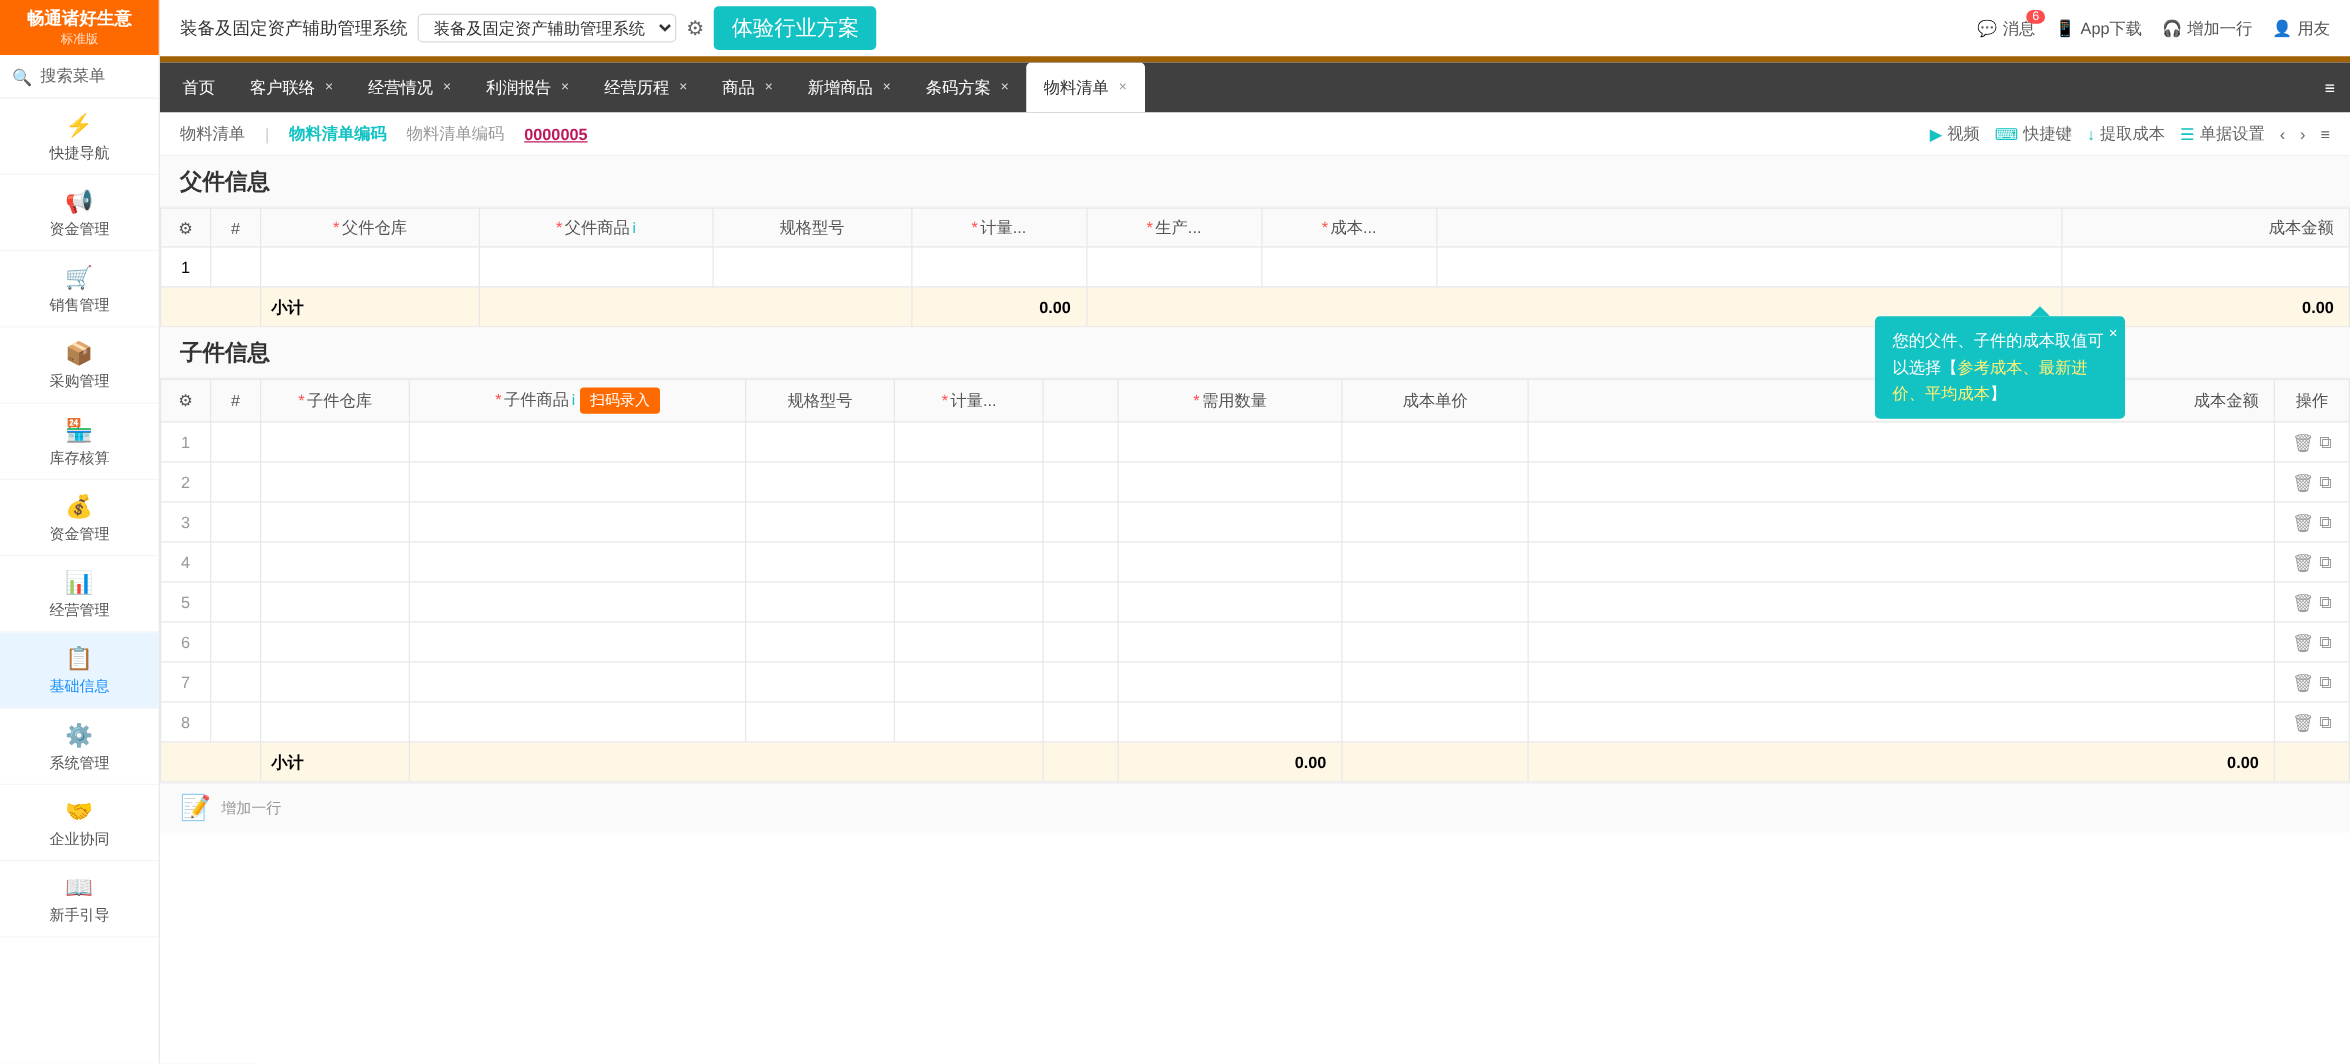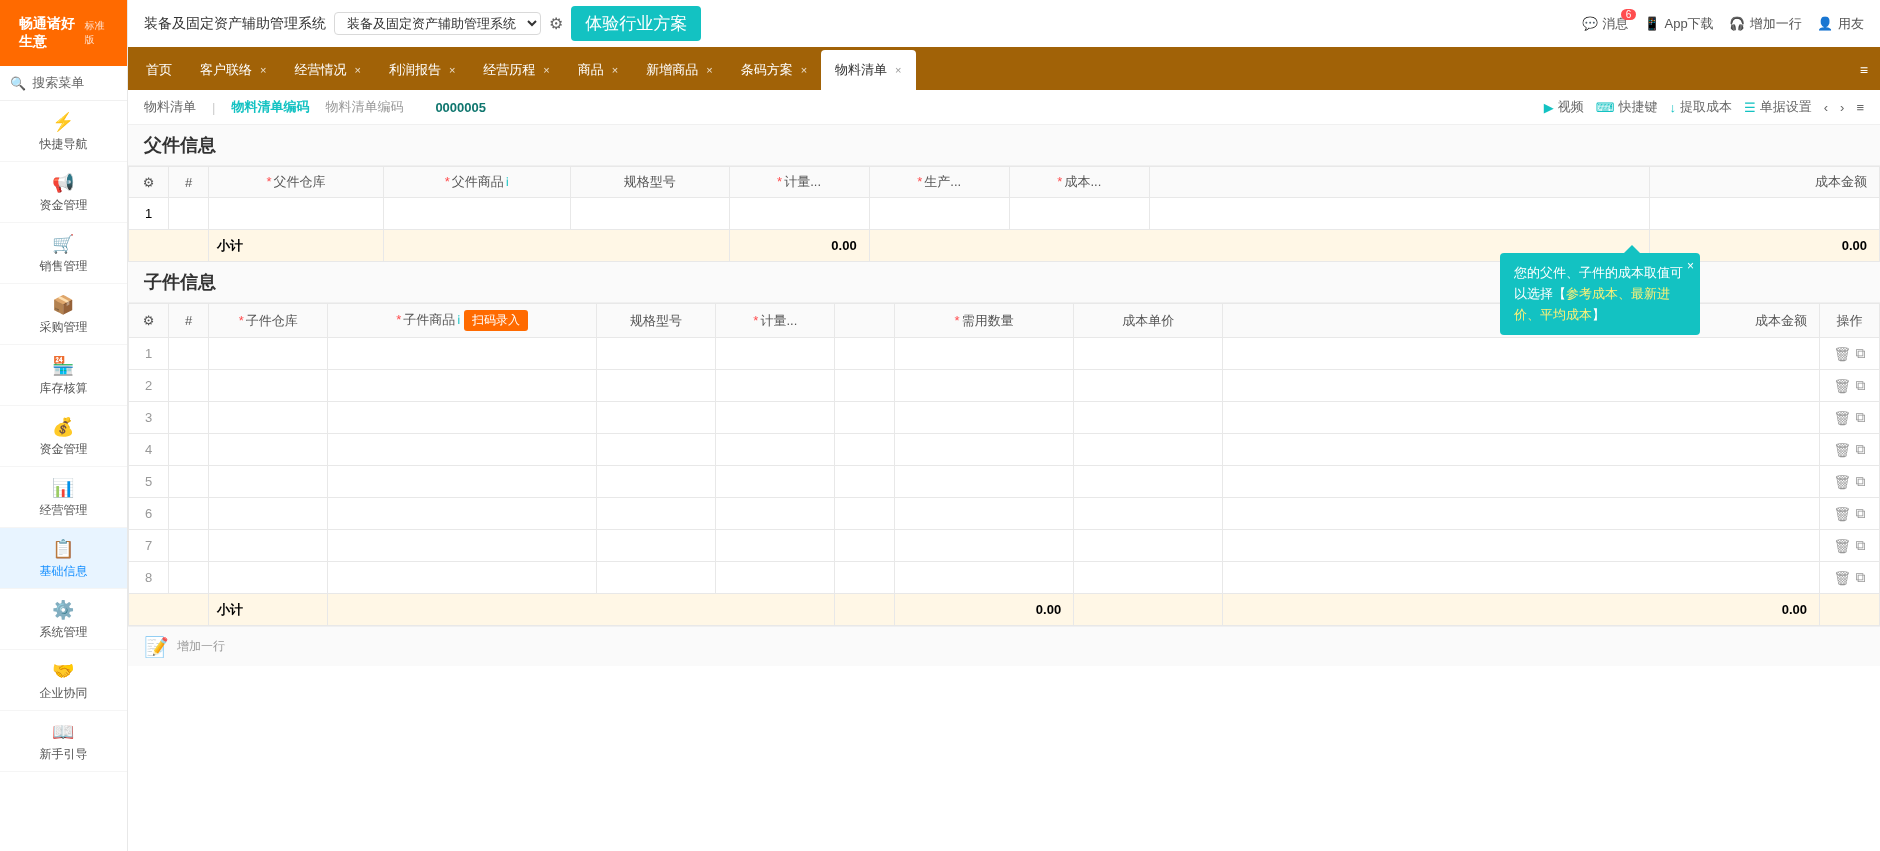--- a/index.html
+++ b/index.html
@@ -16,10 +16,11 @@
     }
     .sidebar-logo {
       background: #ff6a00;
-      height: 66px;
+      height: 44px;
       display: flex;
       align-items: center;
       justify-content: center;
+      flex-direction: column;
       padding: 4px 19px;
     }
     .sidebar-logo .logo-title {

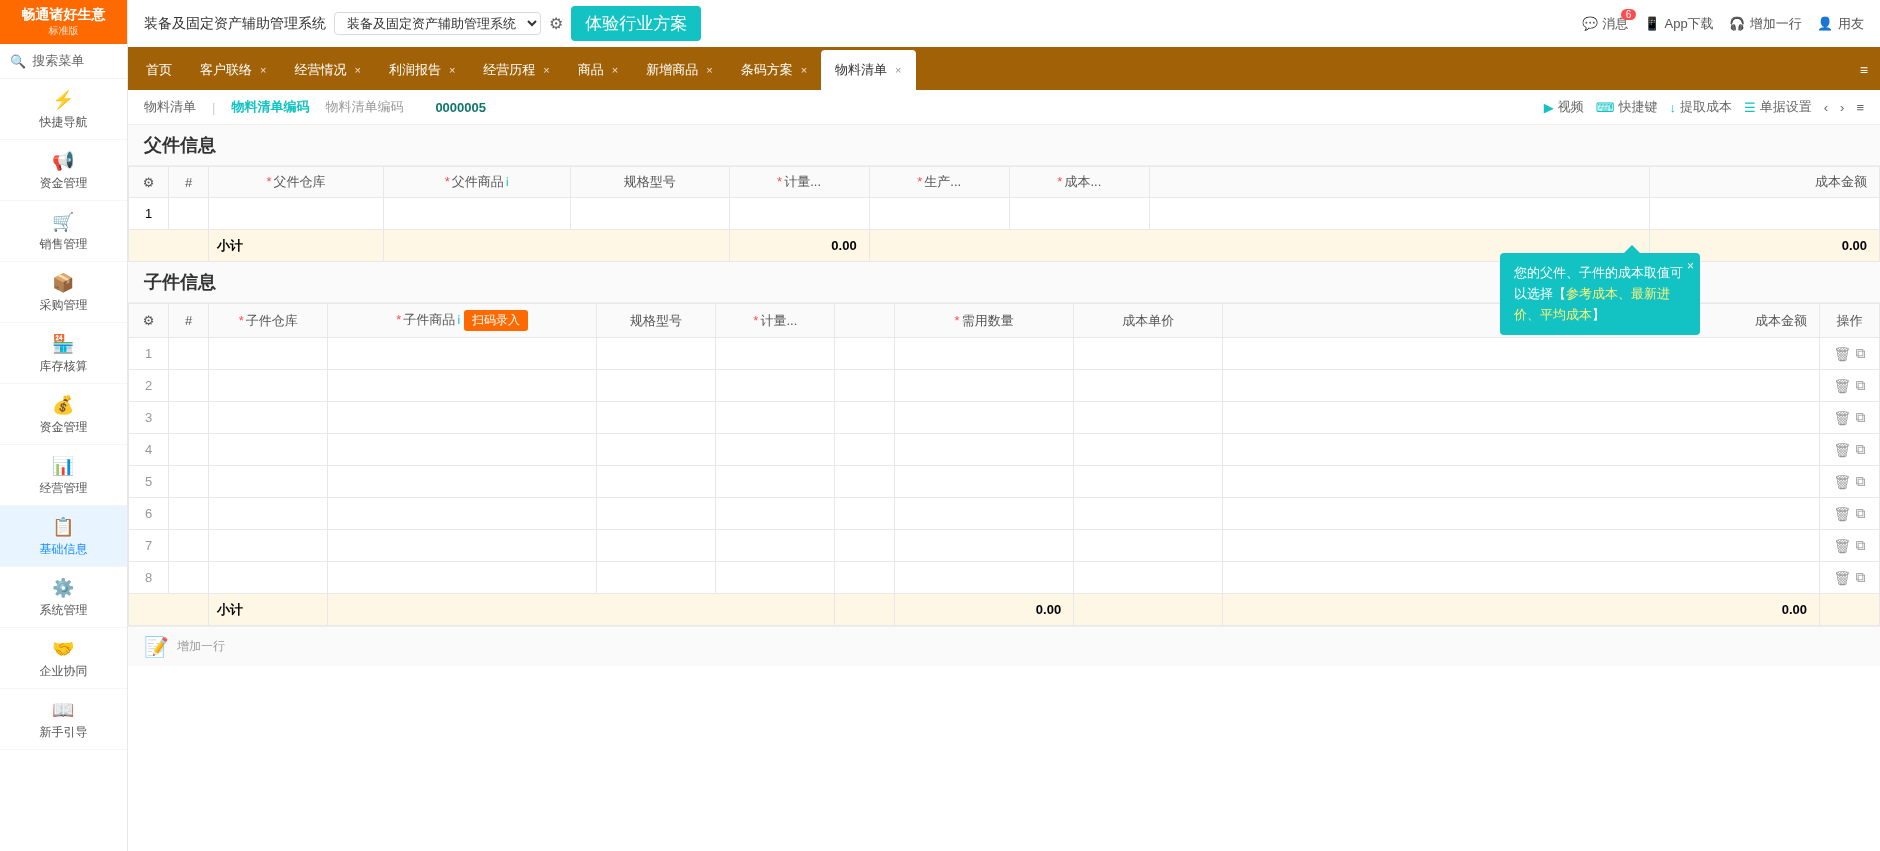--- a/index.html
+++ b/index.html
@@ -72,7 +72,7 @@
       display: flex;
       align-items: center;
       padding: 0 16px;
-      border-bottom: 3px solid #a16207;
+      border-bottom: 5px solid #a16207;
       justify-content: space-between;
     }
     .topbar-left {

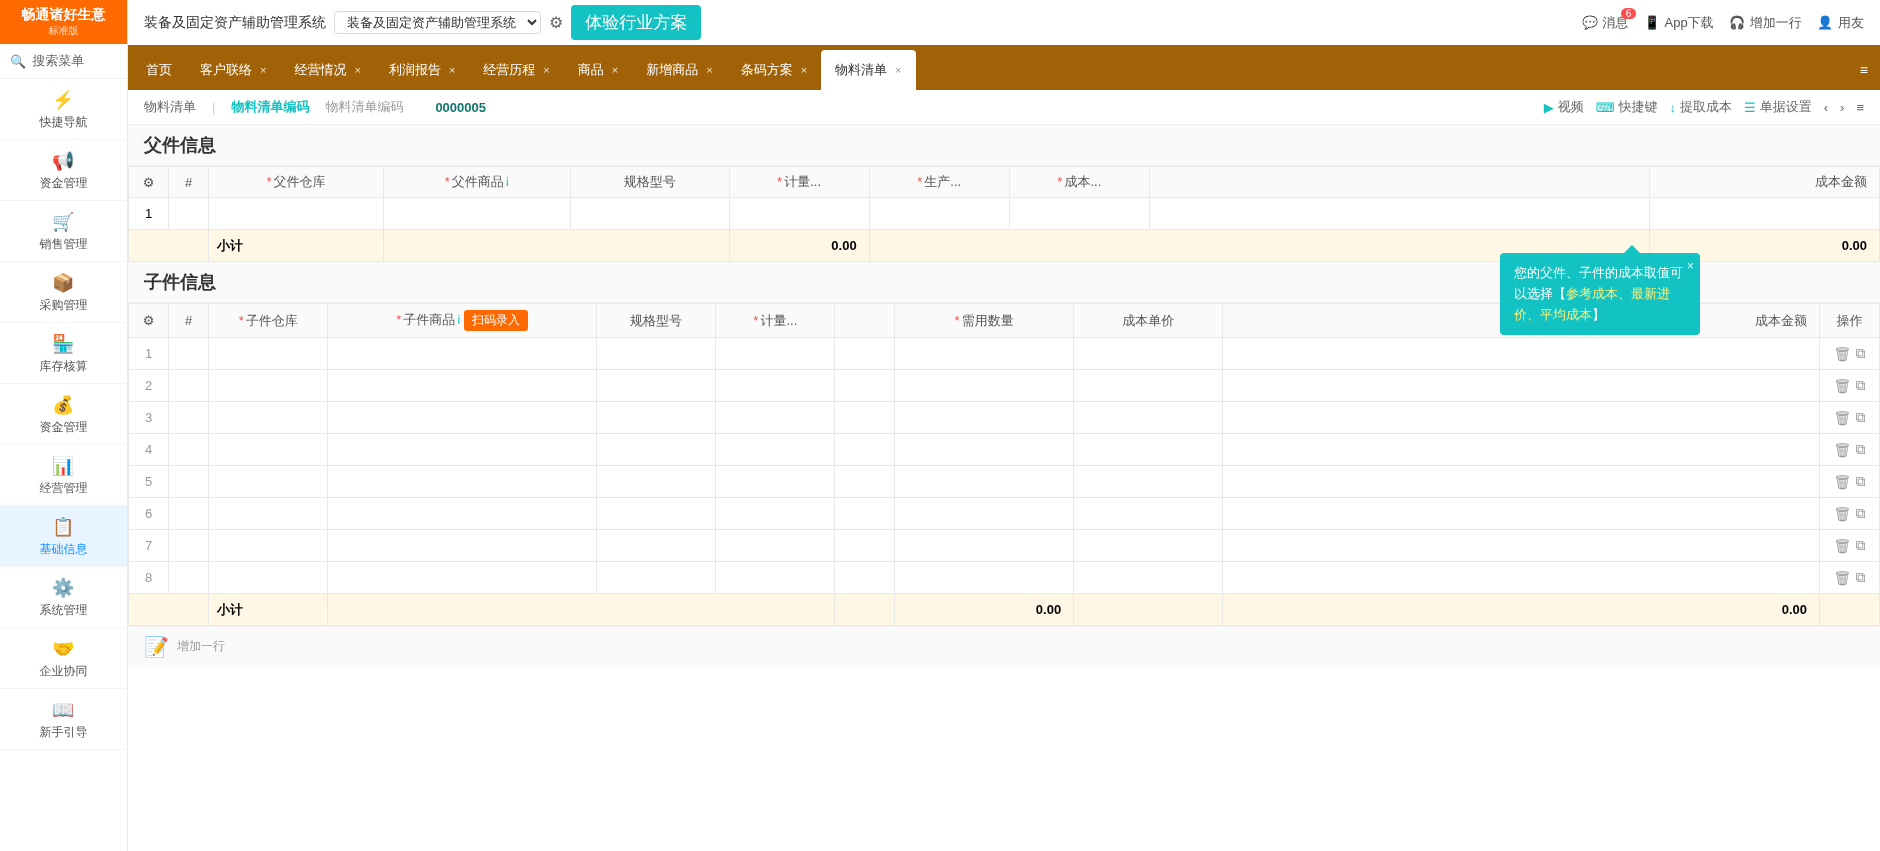--- a/index.html
+++ b/index.html
@@ -126,7 +126,7 @@
 
     
     .nav-tabs {
-      background: #a16207;
+      background: #404040;
       display: flex;
       align-items: center;
       height: 40px;

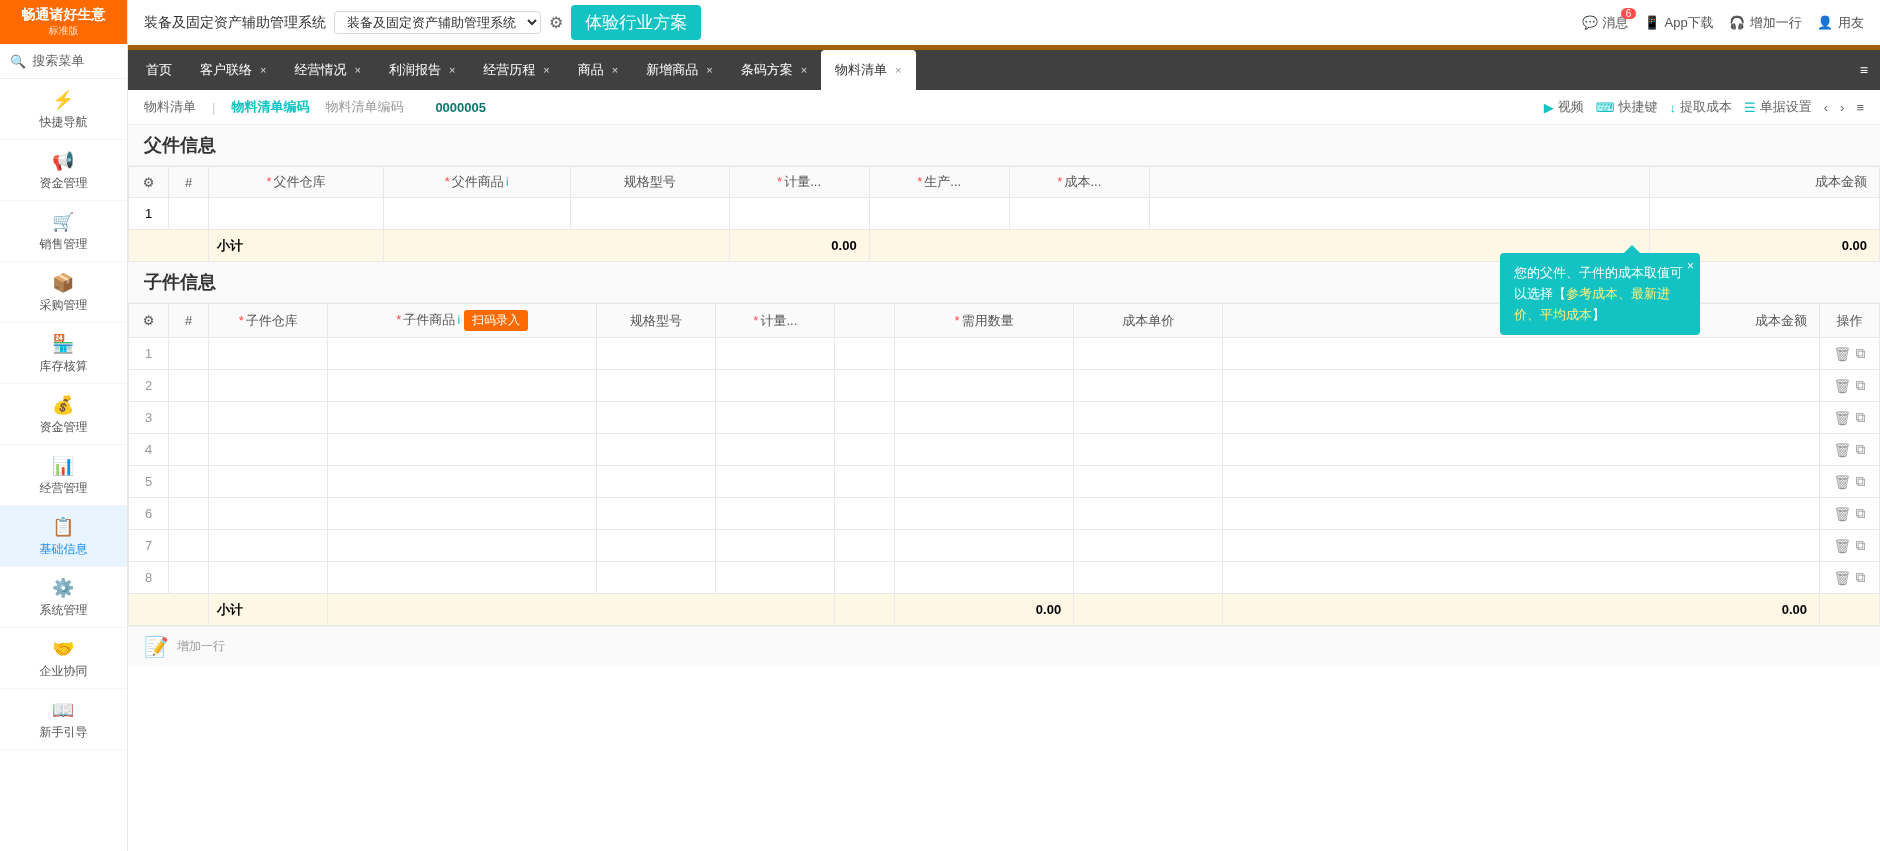--- a/index.html
+++ b/index.html
@@ -179,7 +179,7 @@
     }
     .breadcrumb-item.active { color: #13c2c2; font-weight: bold; }
     .page-code-label { color: #999; font-size: 13px; }
-    .page-code-value { color: #0f766e; font-size: 13px; font-weight: bold; margin-left: 16px; }
+    .page-code-value { color: #be185d; font-size: 13px; font-weight: bold; margin-left: 0; text-decoration: underline; }
     .toolbar-actions {
       margin-left: auto;
       display: flex;

